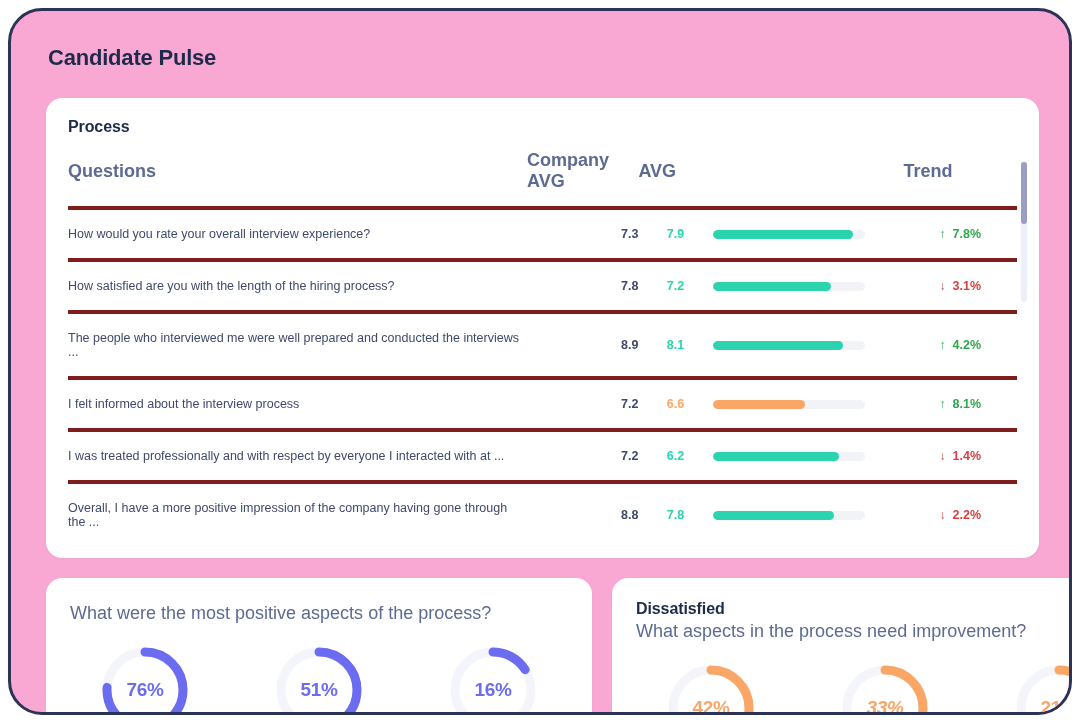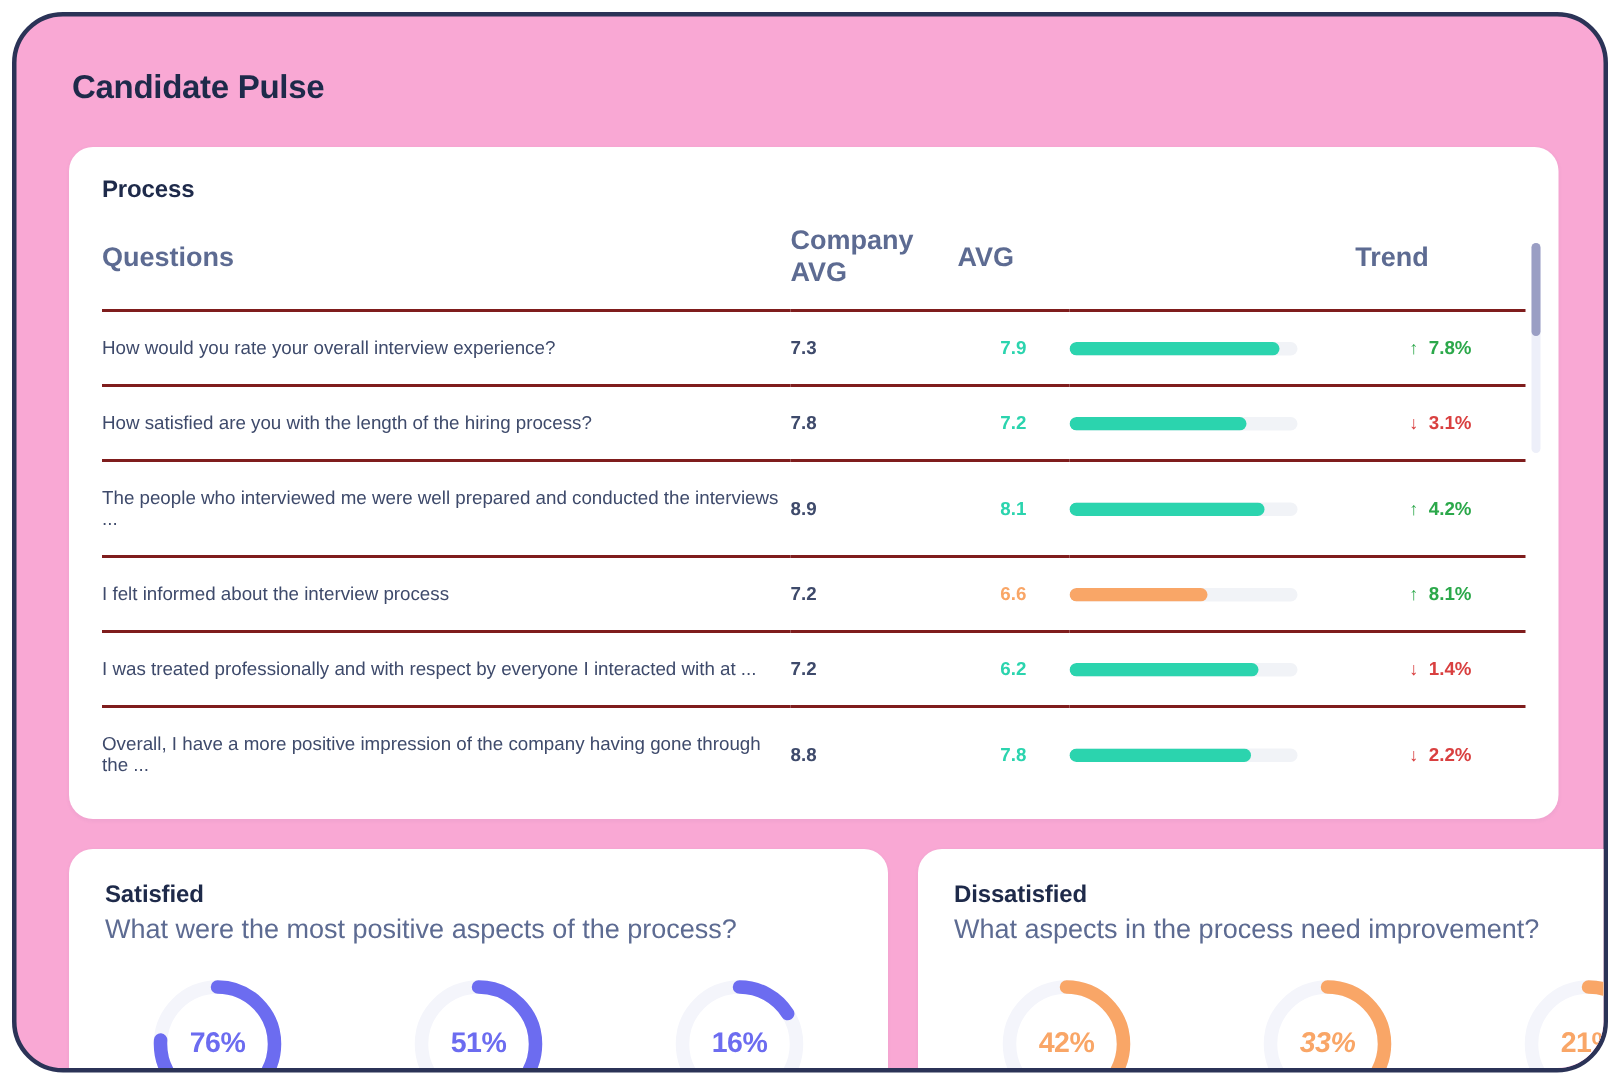--- a/index.html
+++ b/index.html
@@ -74,7 +74,7 @@
   }
   table.pulse-table td {
     padding: 17px 0;
-    border-top: 2px solid #7f1d1d;
+    border-top: 4px solid #7f1d1d;
     font-size: 12.5px;
     color: #3E4A6B;
     vertical-align: middle;

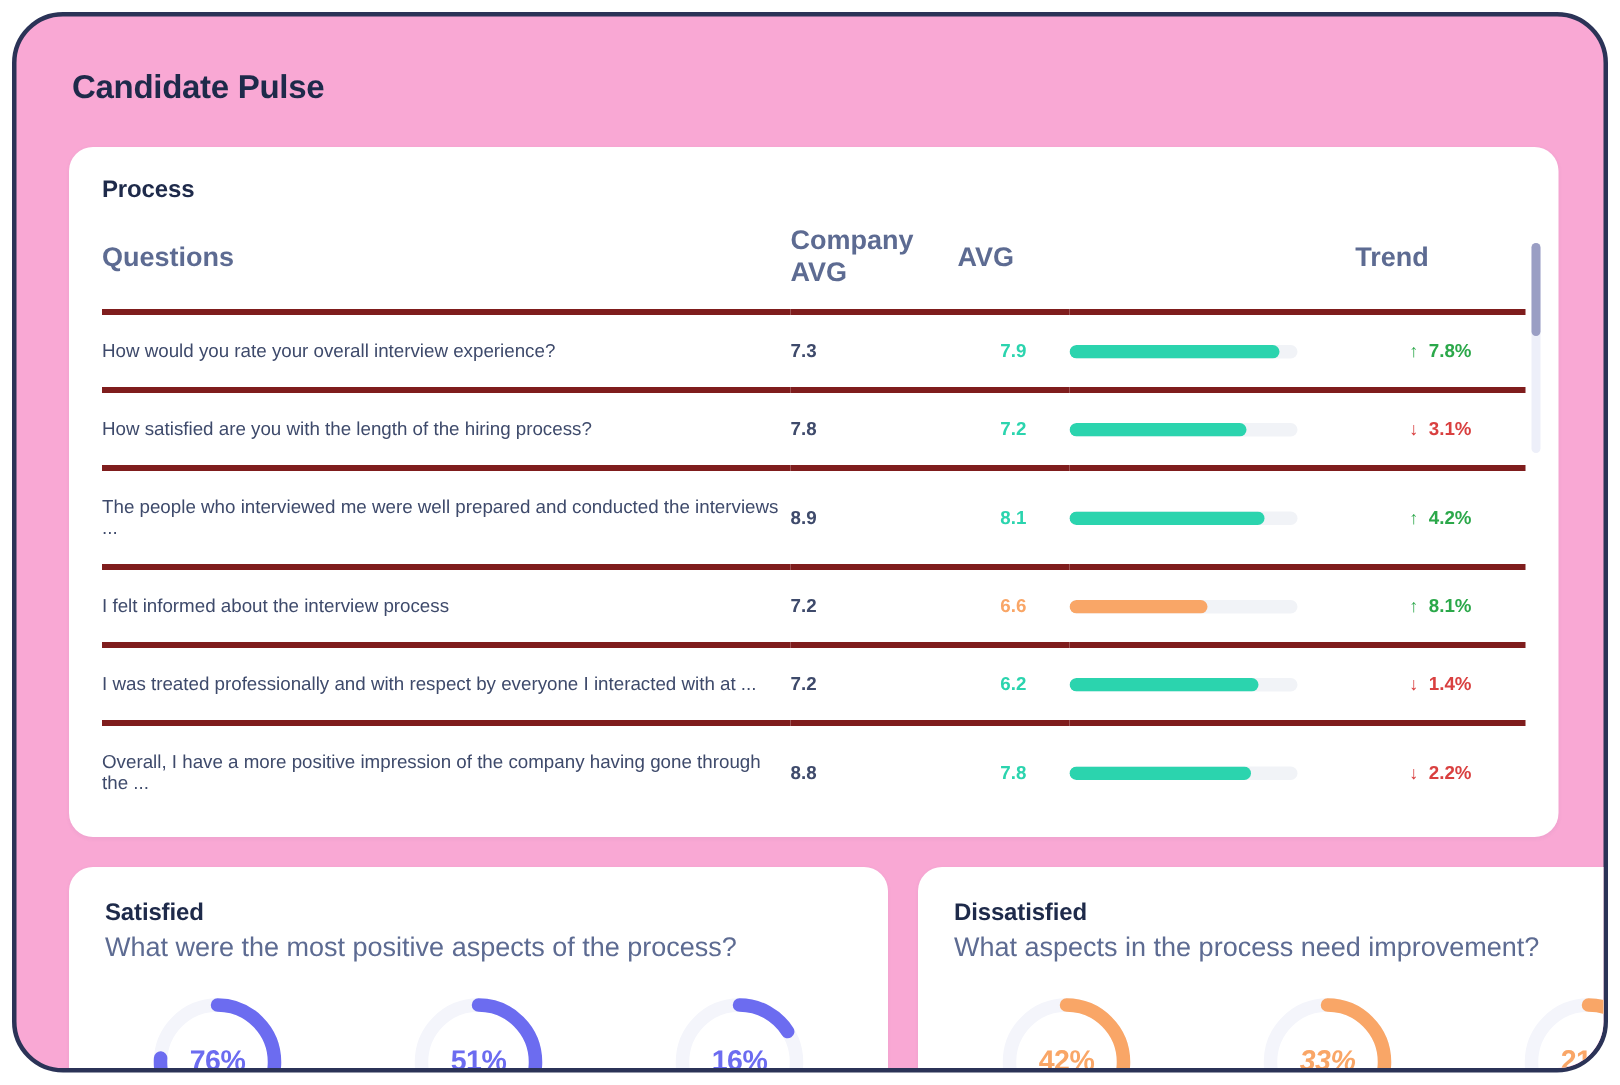--- a/index.html
+++ b/index.html
@@ -80,7 +80,7 @@
     vertical-align: middle;
   }
   th.col-q, td.col-q { width: 445px; padding-left: 10px; }
-  th.col-cavg, td.col-cavg { width: 108px; text-align: left; }
+  th.col-cavg, td.col-cavg { width: 108px; text-align: right; }
   th.col-avg, td.col-avg  { width: 72px;  text-align: center; }
   th.col-bar, td.col-bar  { width: 185px; }
   th.col-trend, td.col-trend { width: 110px; text-align: center; }

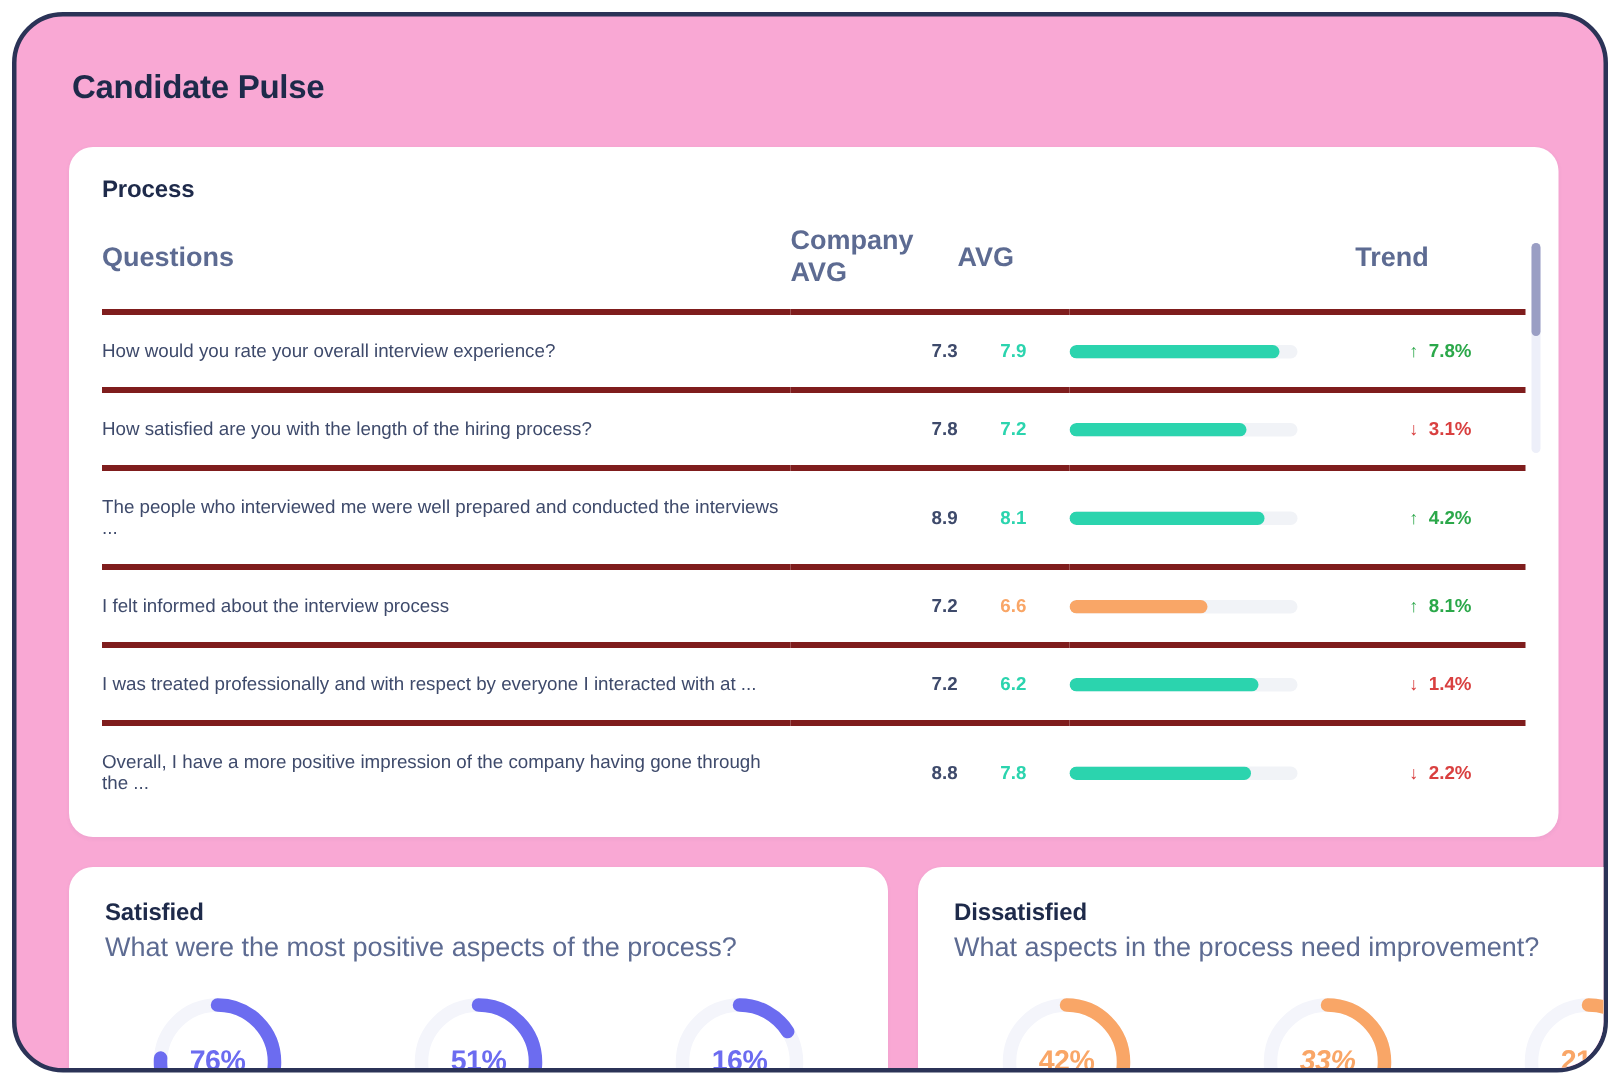--- a/index.html
+++ b/index.html
@@ -302,7 +302,6 @@
     <div id="bottom-row">
 
       <div class="card aspect-card">
-        <div class="card-title">Satisfied</div>
         <div class="aspect-sub">What were the most positive aspects of the process?</div>
         <div class="donut-row" id="satisfied-donuts">
             <div class="donut-item">

